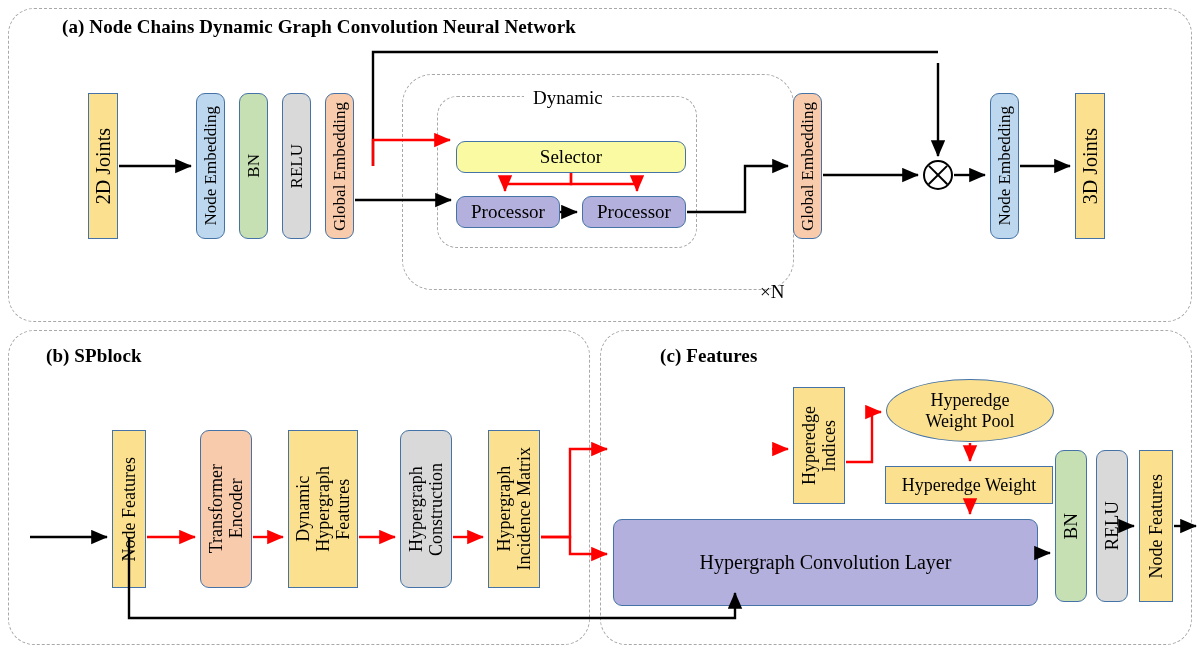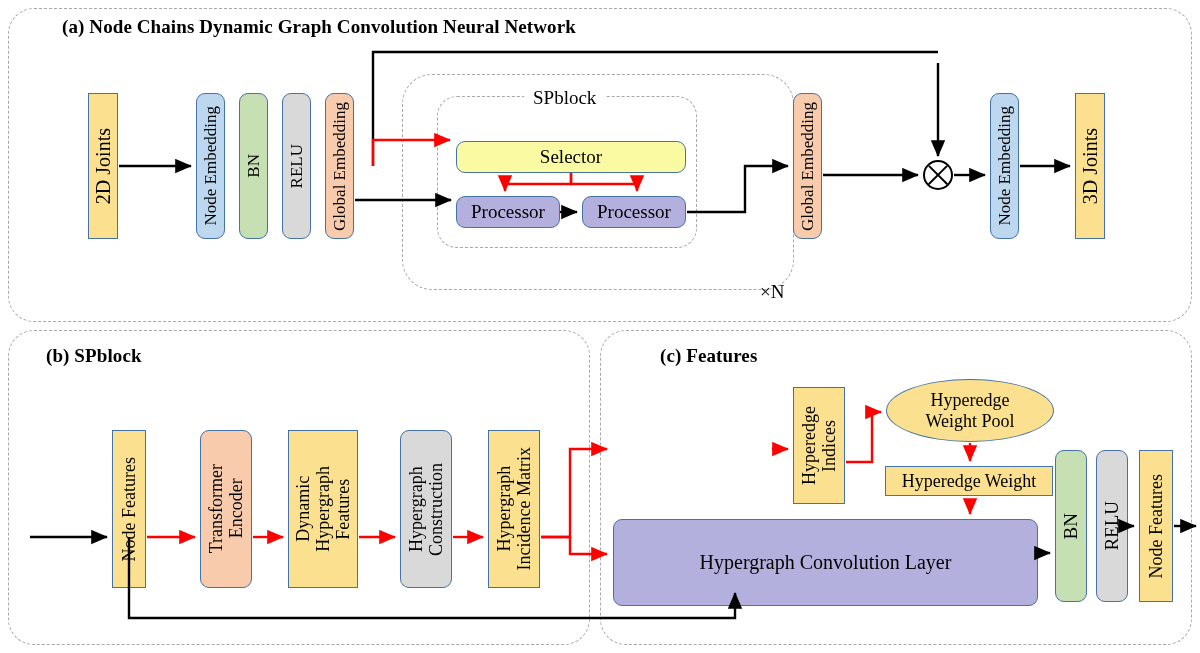--- a/index.html
+++ b/index.html
@@ -52,7 +52,7 @@
   <div class="xn" style="left:760px;top:281px;">×N</div>
 
   <div class="spbox" style="left:437px;top:96px;width:260px;height:152px;"></div>
-  <div class="spbox-label" style="left:524px;top:87px;">SPblock</div>
+  <div class="spbox-label" style="left:524px;top:87px;">Dynamic</div>
 
   <div class="blk sq yel" style="left:88px;top:93px;width:30px;height:146px;">
     <span class="vert lbl" style="font-size:20px;">2D Joints</span>

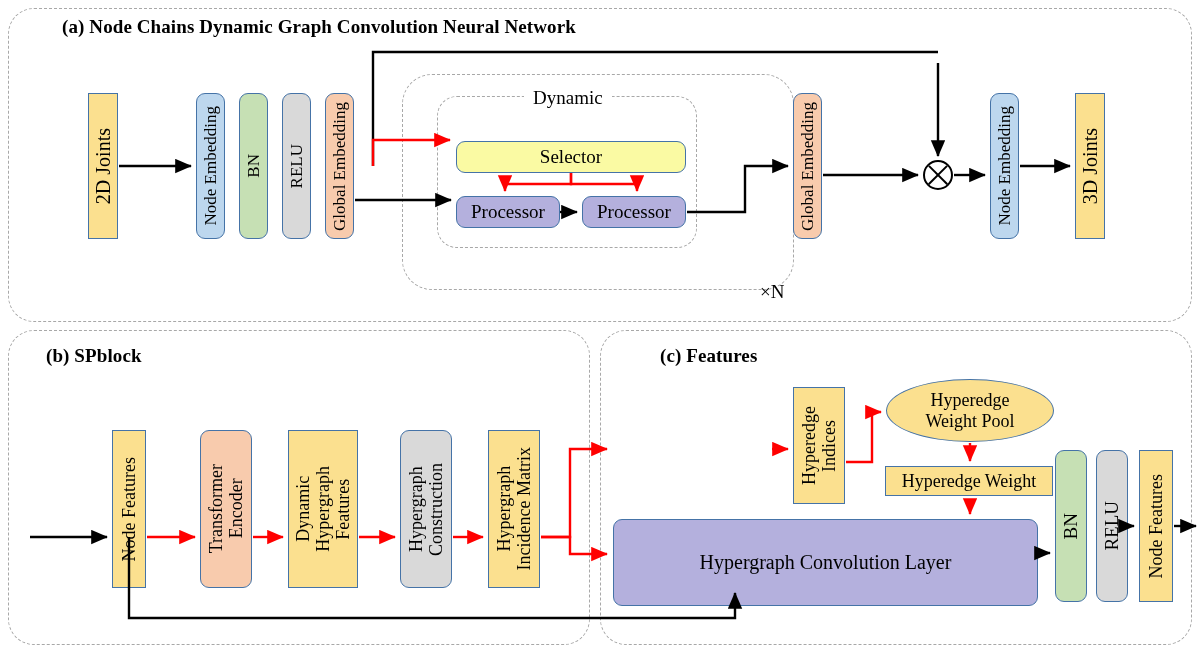--- a/index.html
+++ b/index.html
@@ -135,7 +135,7 @@
 Weight Pool</span>
   </div>
 
-  <div class="blk sq yel" style="left:885px;top:466px;width:168px;height:30px;">
+  <div class="blk sq yel" style="left:885px;top:466px;width:168px;height:38px;">
     <span class="lbl" style="font-size:18px;">Hyperedge Weight</span>
   </div>
 

